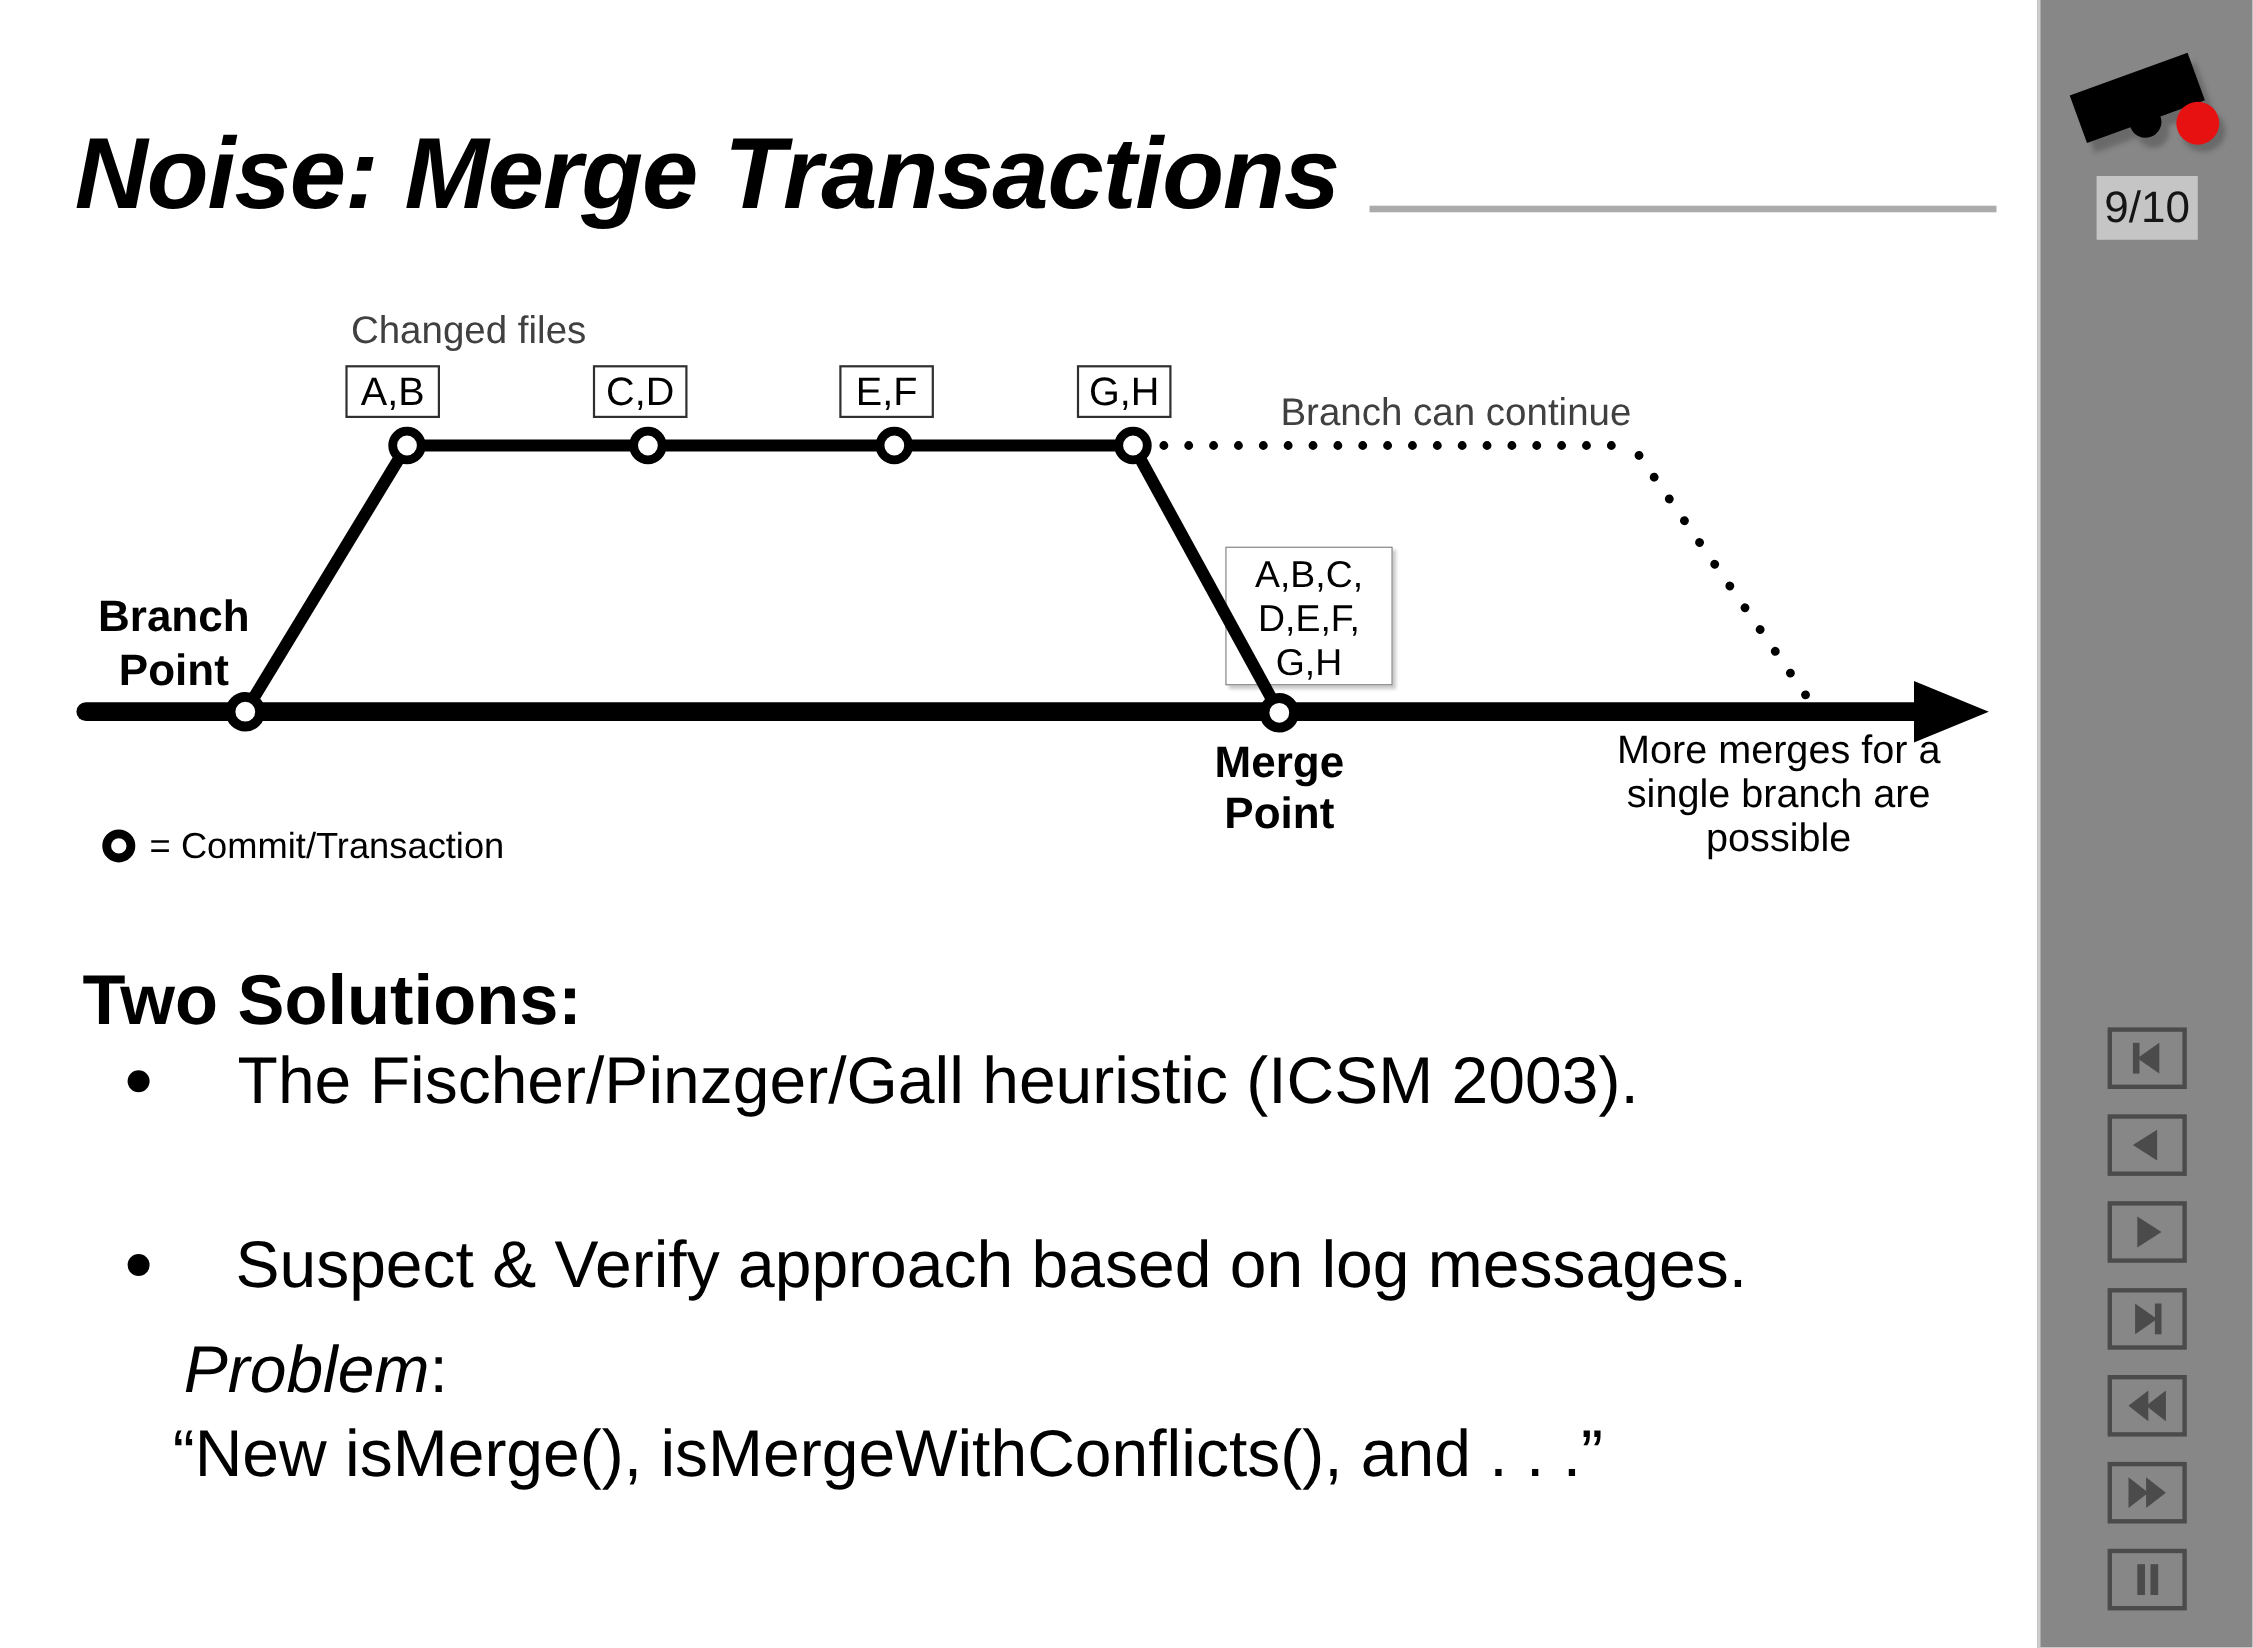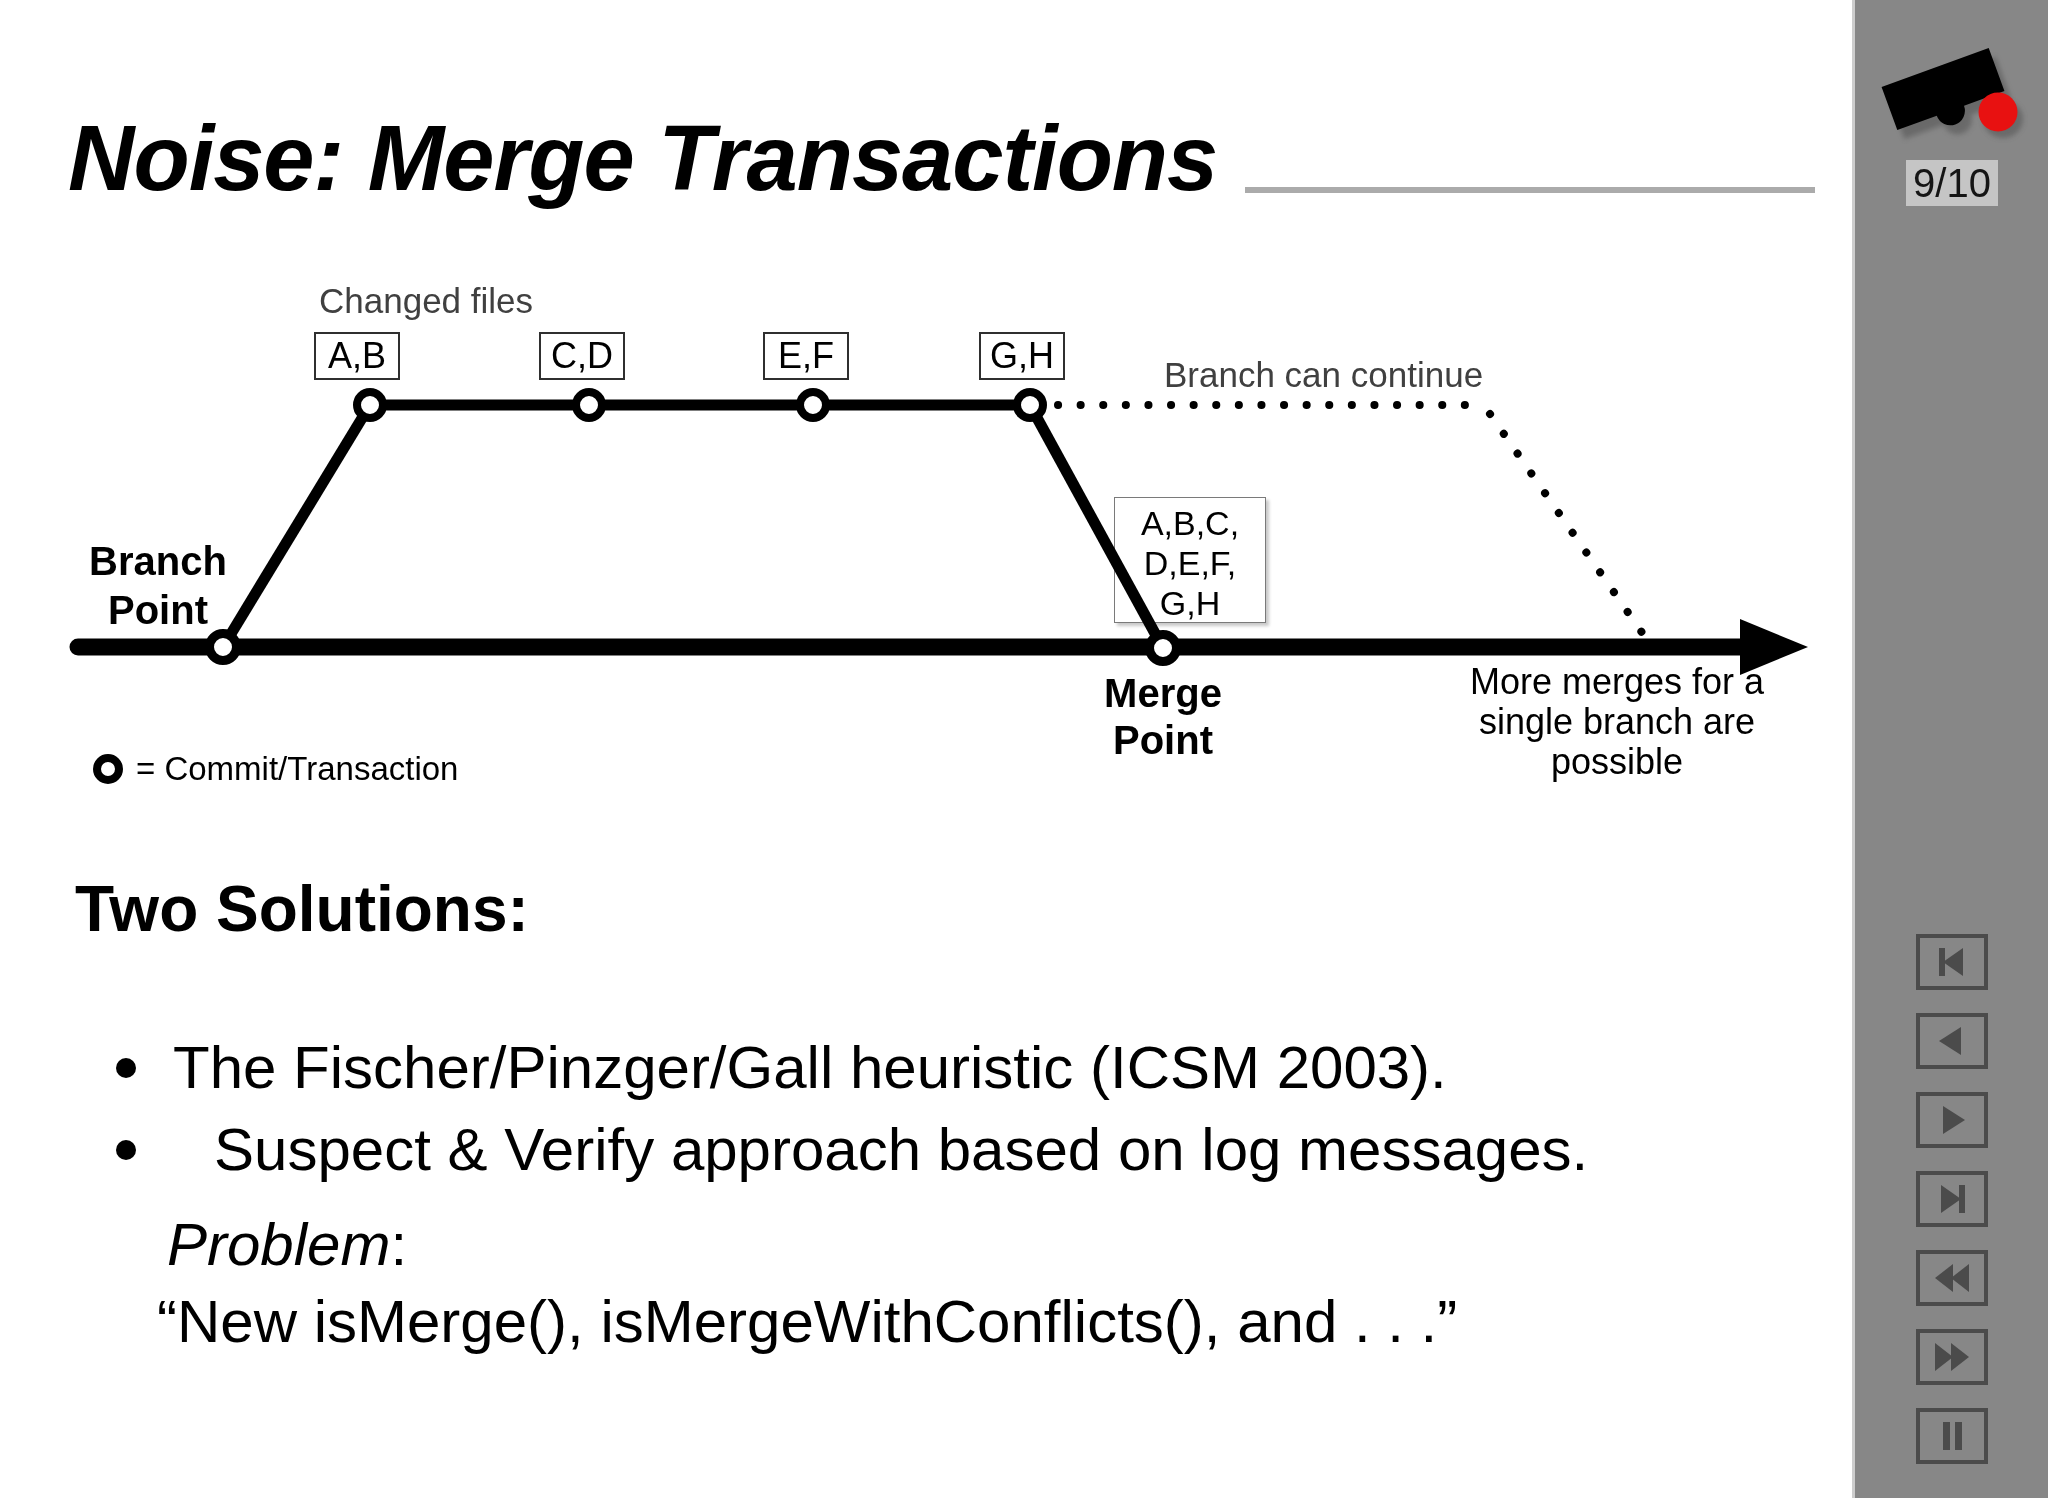--- a/index.html
+++ b/index.html
@@ -34,7 +34,7 @@
   
   .sidebar{position:absolute;left:1852px;top:0;width:196px;height:1498px;background:#878787;border-left:3px solid #cdcdcd;box-sizing:border-box;}
   .logo-svg{position:absolute;left:1868px;top:44px;}
-  .page-badge{position:absolute;left:1906px;top:160px;width:92px;height:46px;background:#c5c5c5;color:#151515;font-size:40px;display:flex;align-items:center;justify-content:center;}
+  .page-badge{position:absolute;left:1906px;top:160px;width:92px;height:58px;background:#c5c5c5;color:#151515;font-size:40px;display:flex;align-items:center;justify-content:center;}
   .navbtn{position:absolute;left:1916px;width:72px;height:56px;border:4px solid #4b4b4b;background:transparent;display:flex;align-items:center;justify-content:center;padding:0;box-sizing:border-box;cursor:pointer;}
   .navbtn svg{display:block;}
   .n1{top:934px;} .n2{top:1013px;} .n3{top:1092px;} .n4{top:1171px;} .n5{top:1250px;} .n6{top:1329px;} .n7{top:1408px;}

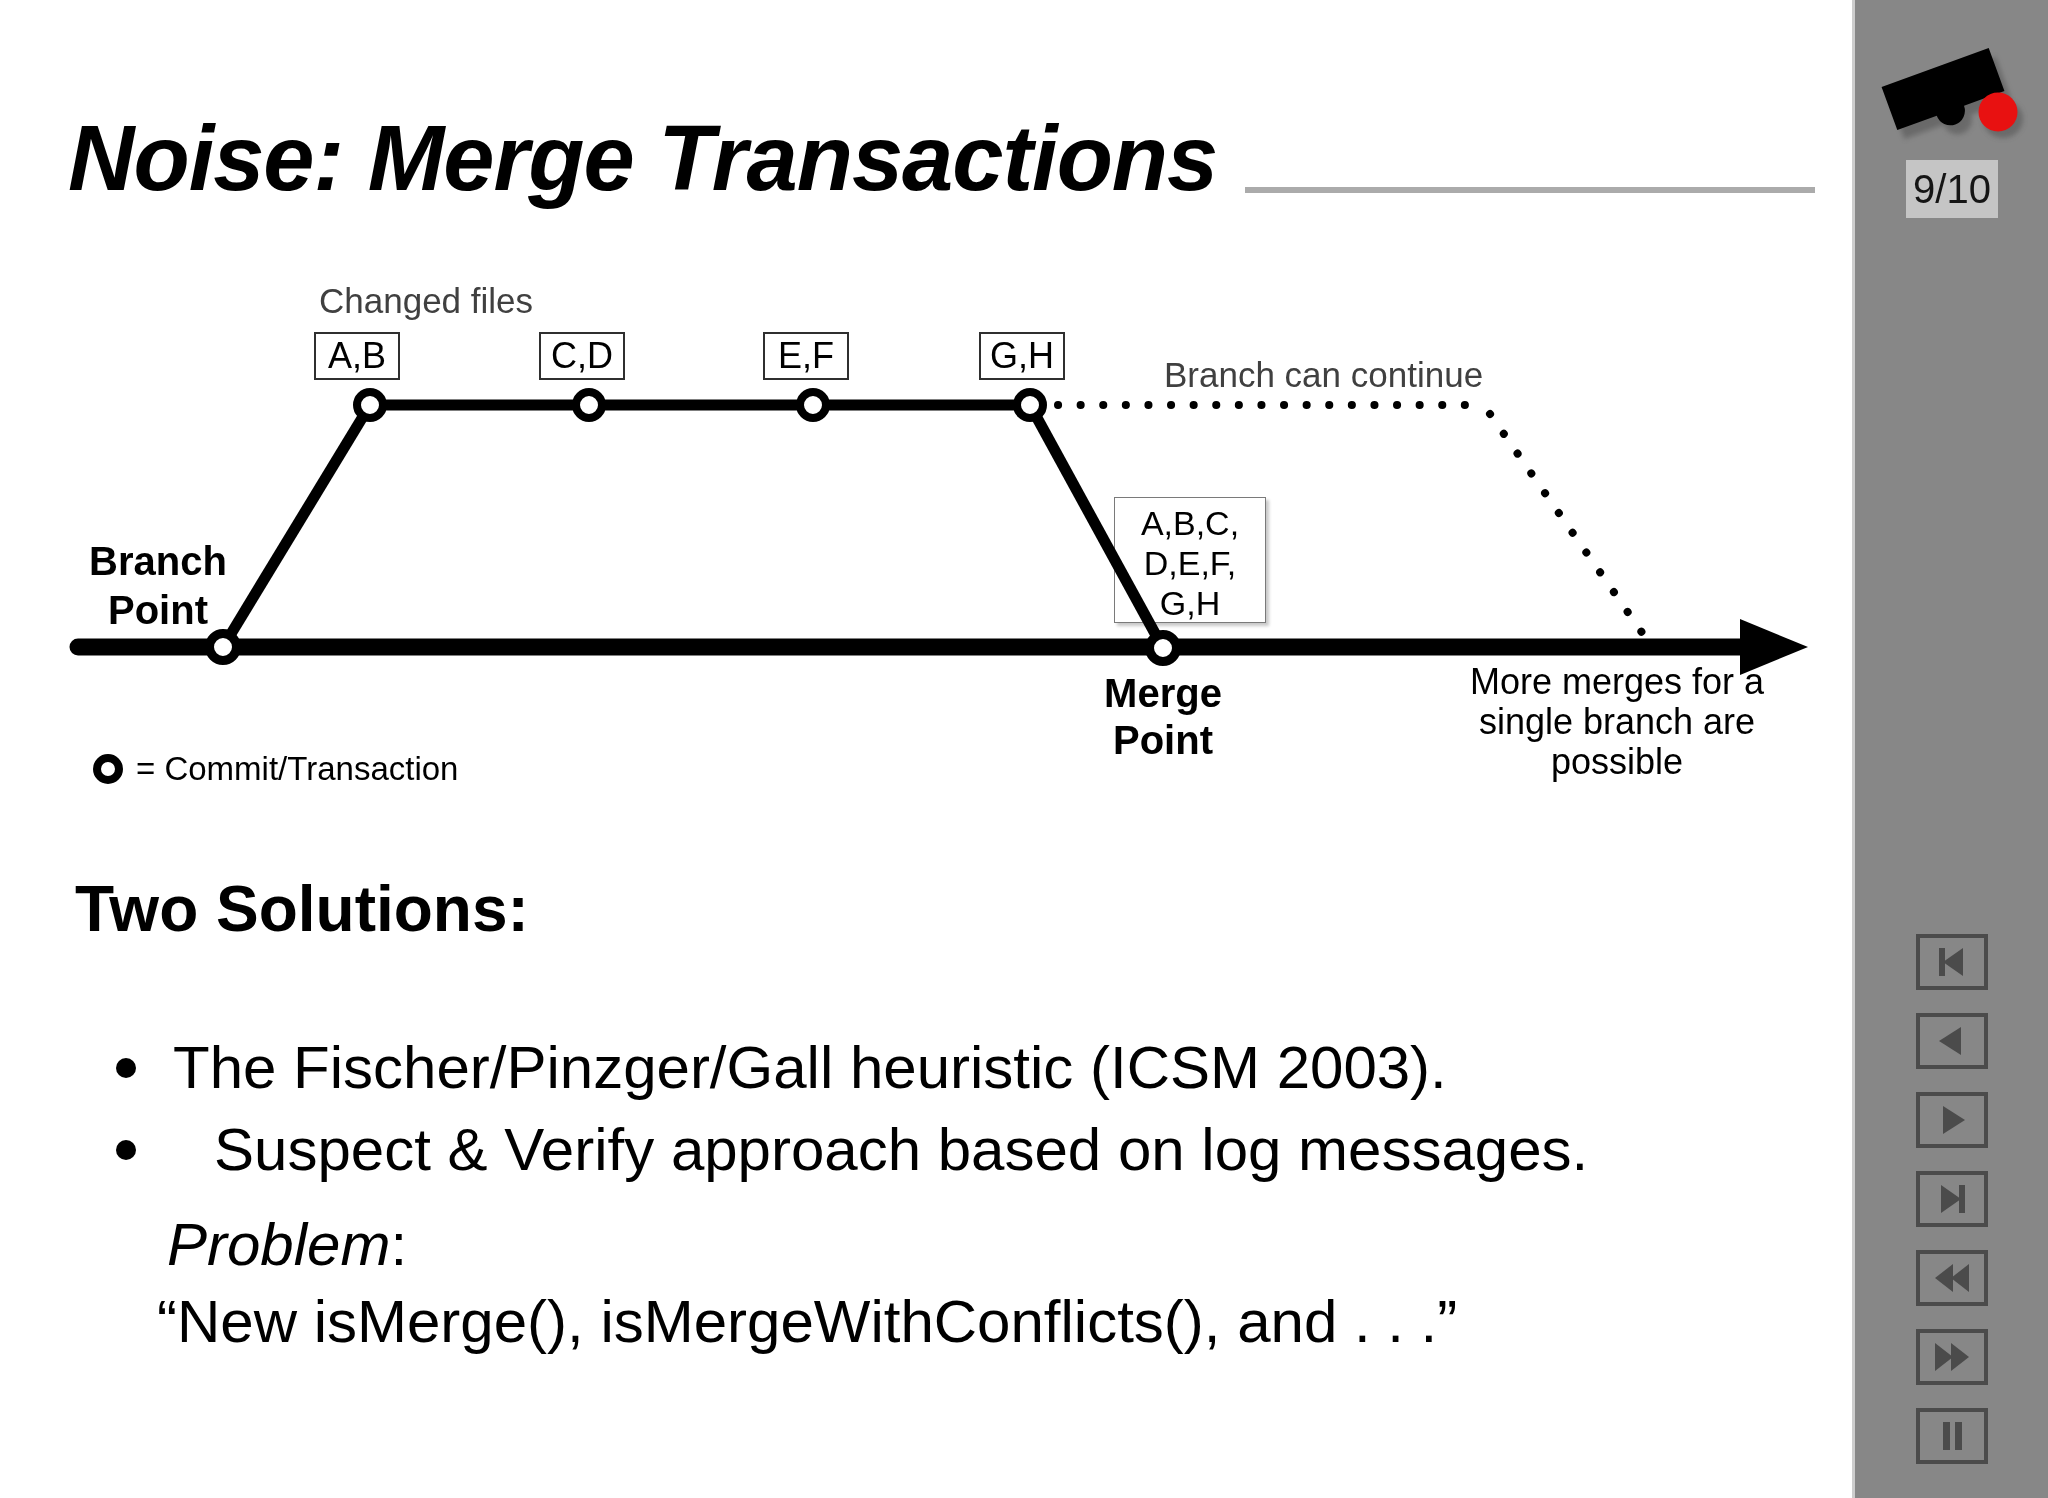--- a/index.html
+++ b/index.html
@@ -27,7 +27,7 @@
   .heading{position:absolute;left:75px;top:872px;font-size:64px;font-weight:bold;}
   .bullet-row{position:absolute;left:116px;display:flex;align-items:flex-start;font-size:60px;line-height:1.15;white-space:nowrap;}
   .bullet-row .bdot{width:20px;height:20px;border-radius:50%;background:#000;margin-top:25px;margin-right:37px;flex:none;}
-  .b1{top:1033px;} .b2{top:1115px;gap:41px;}
+  .b1{top:948px;gap:43px;} .b2{top:1115px;gap:41px;}
   .problem-line{position:absolute;left:167px;top:1210px;font-size:60px;white-space:nowrap;}
   .problem-line .pword{font-style:italic;}
   .quote-line{position:absolute;left:157px;top:1287px;font-size:60px;white-space:nowrap;}

